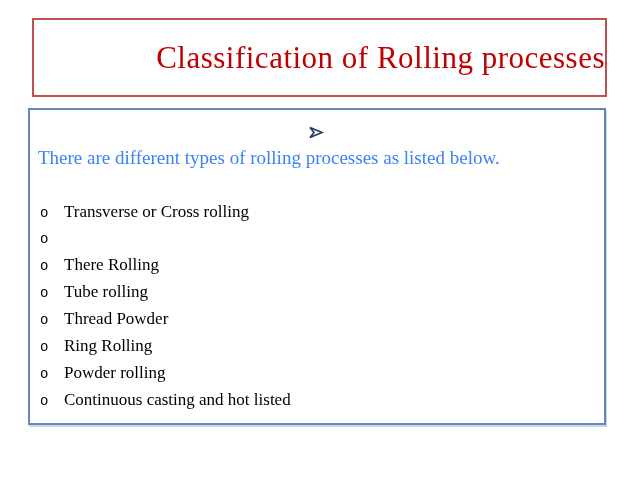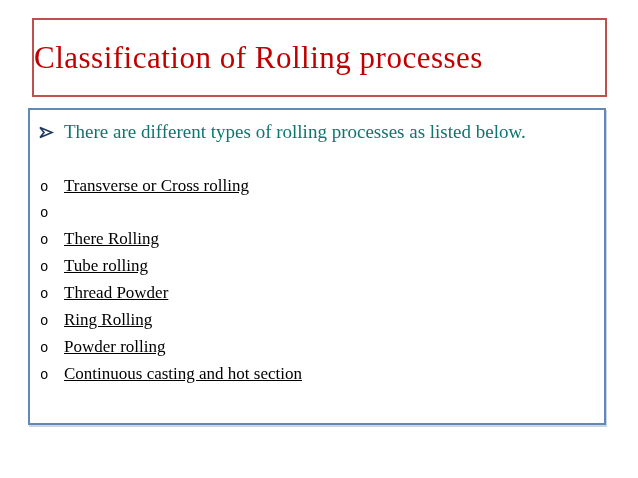--- a/index.html
+++ b/index.html
@@ -29,7 +29,7 @@
     border: 2px solid #C0504D;
     display: flex;
     align-items: center;
-    justify-content: flex-start;
+    justify-content: flex-end;
   }
   .title-text {
     color: #C00000;

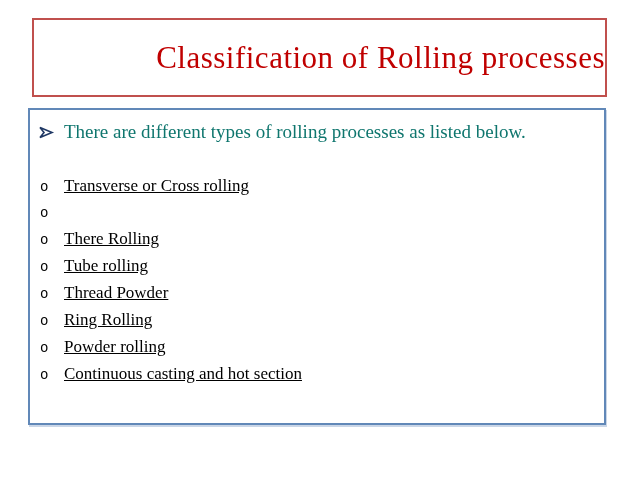--- a/index.html
+++ b/index.html
@@ -53,8 +53,9 @@
     align-items: baseline;
     margin: 9px 10px 0 8px;
     line-height: 26px;
-    color: #0f766e;
+    color: #3b82f6;
     font-size: 19px;
+    flex-direction: column;
   }
   .intro-arrow {
     flex: 0 0 26px;

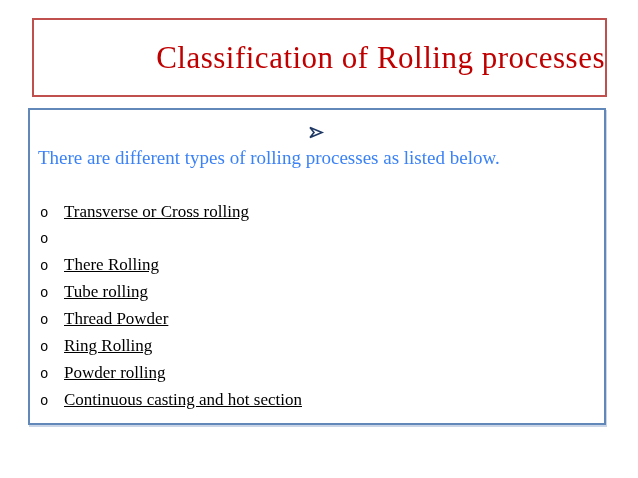--- a/index.html
+++ b/index.html
@@ -86,7 +86,6 @@
   }
   .li-text {
     white-space: nowrap;
-    text-decoration: underline;
   }
 </style>
 </head>

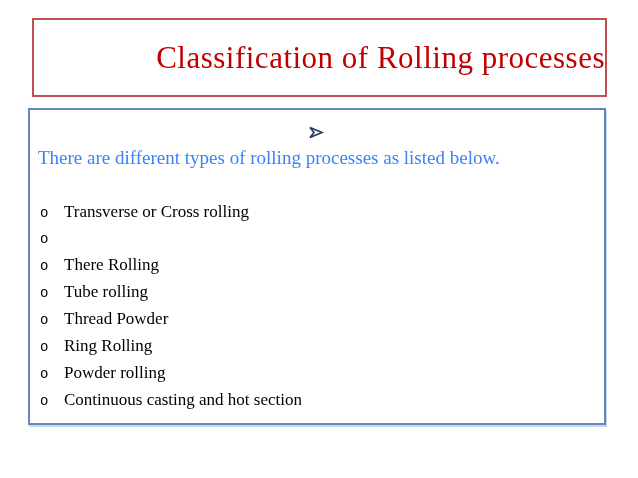--- a/index.html
+++ b/index.html
@@ -138,7 +138,7 @@
       </li>
       <li>
         <span class="o-bullet">o</span>
-        <span class="li-text">Continuous casting and hot section</span>
+        <span class="li-text">Continuous casting and hot listed</span>
       </li>
     </ul>
 

